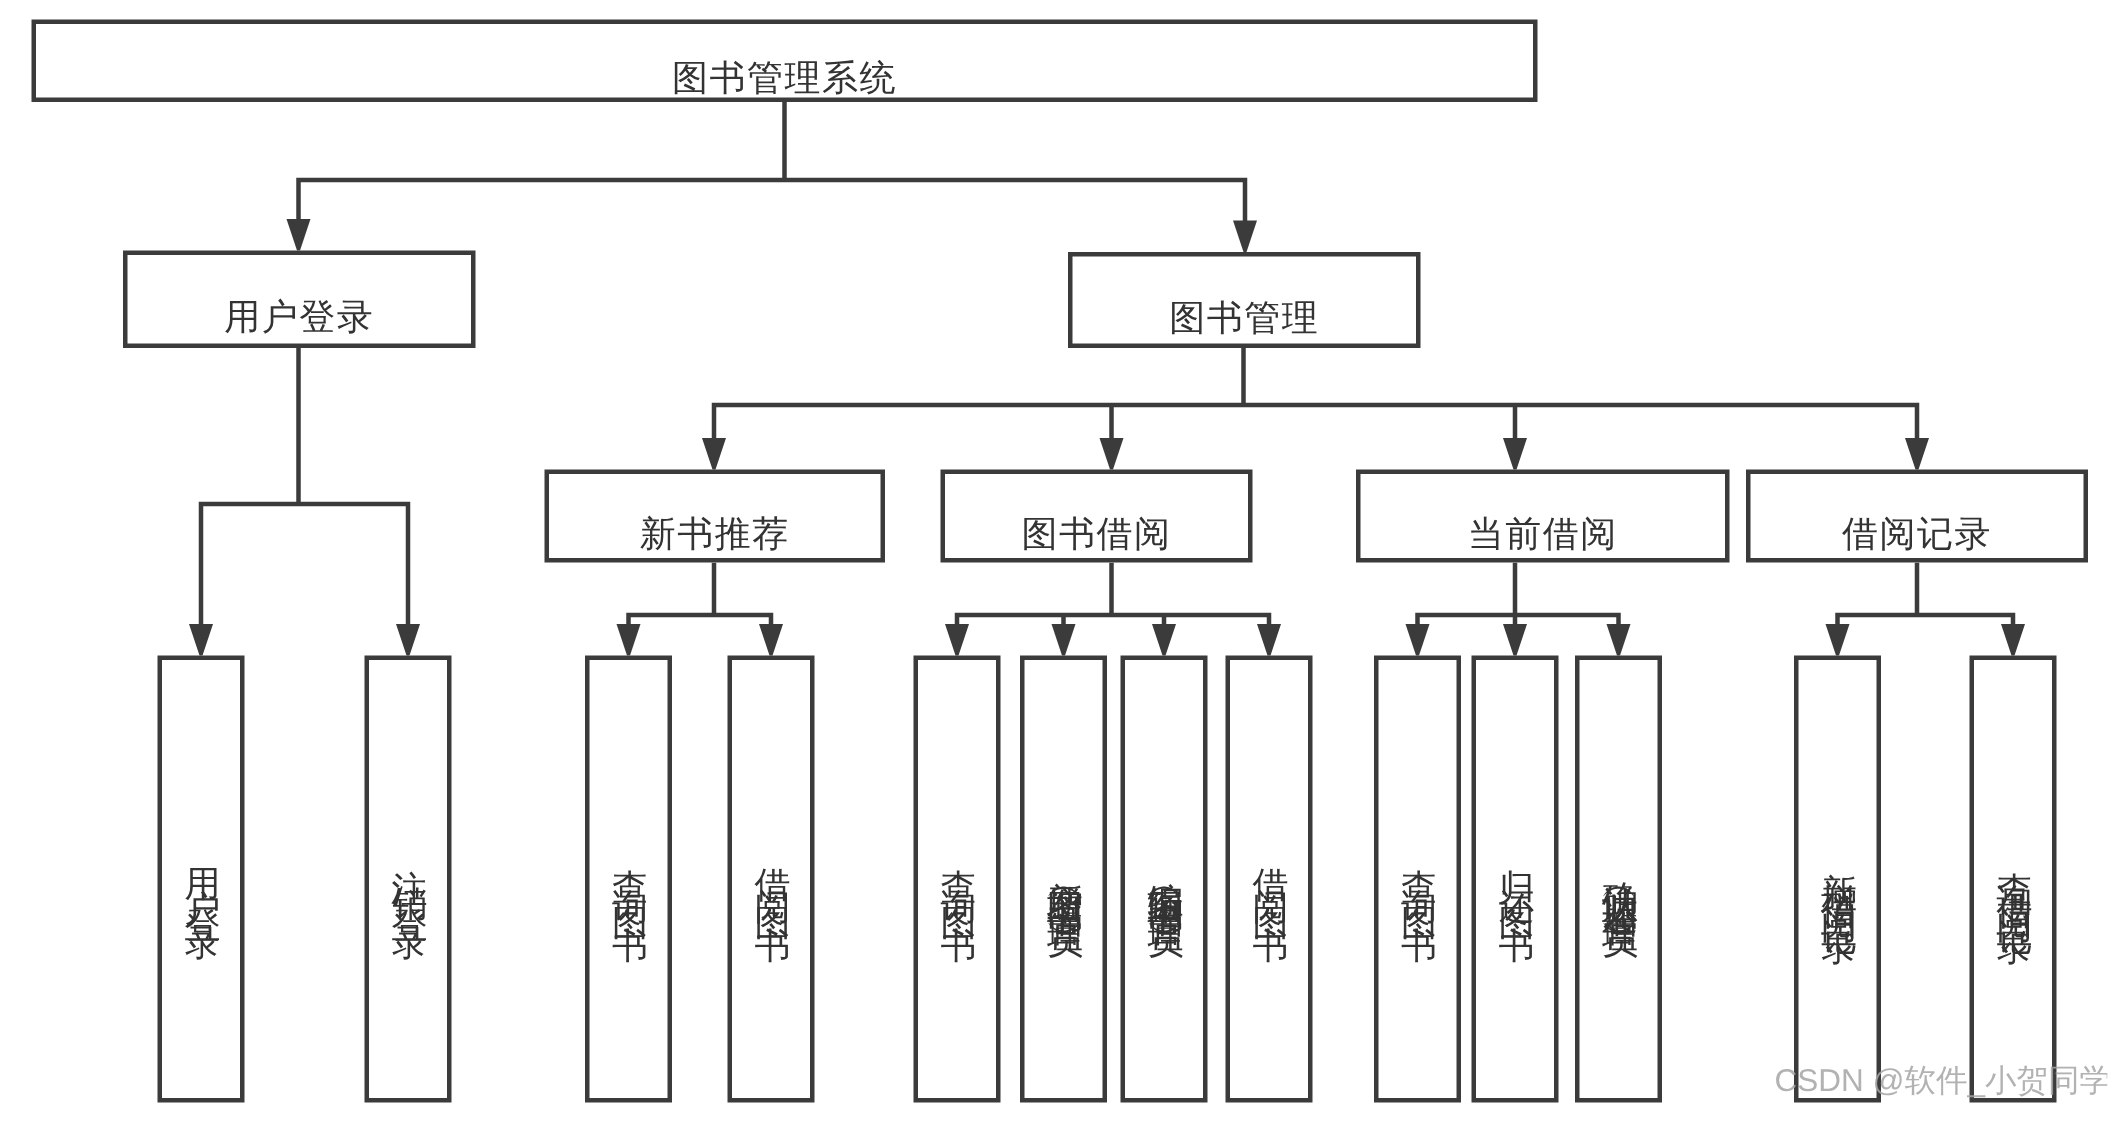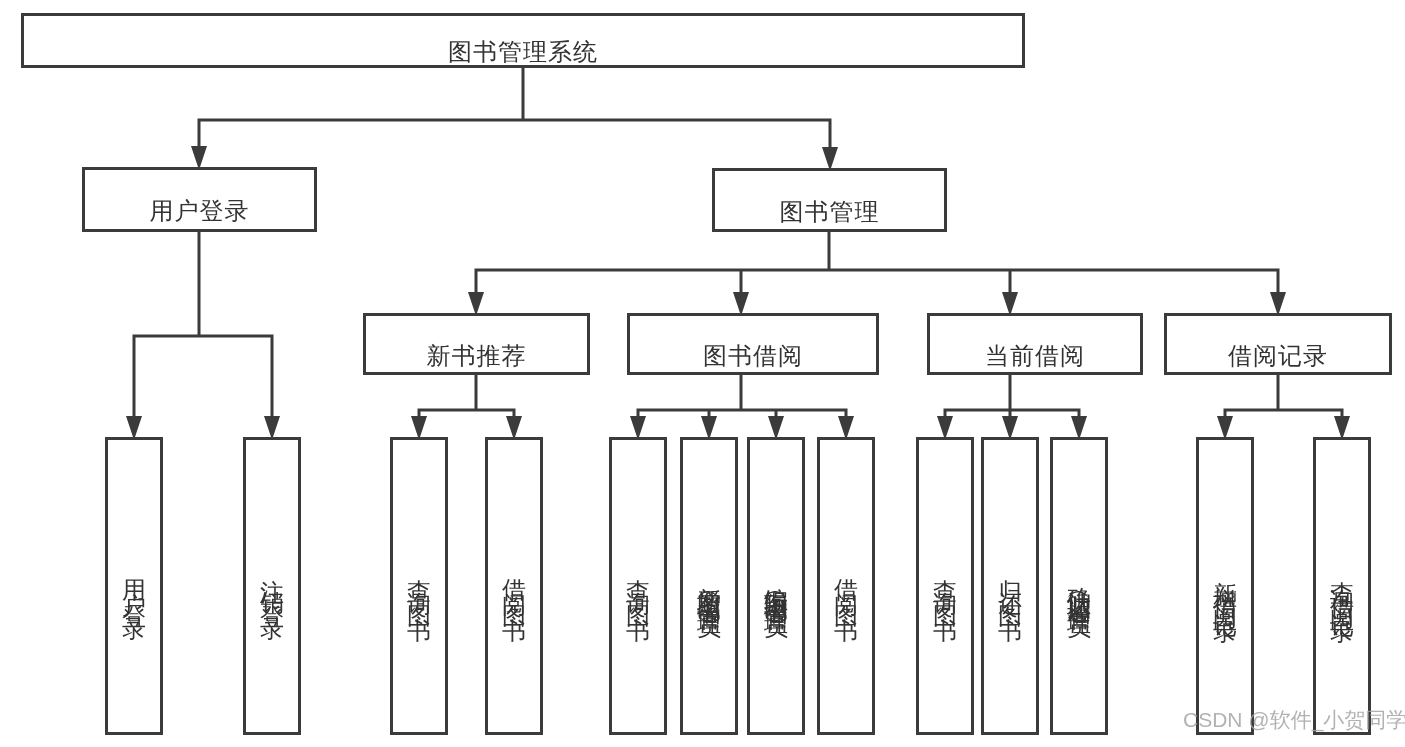--- a/index.html
+++ b/index.html
@@ -105,7 +105,7 @@
   <div class="box h" style="left:712px;top:168px;width:235px;height:64px">
     <span>图书管理</span>
   </div>
-  <div class="box h" style="left:627px;top:313px;width:252px;height:62px">
+  <div class="box h" style="left:627px;top:313px;width:208px;height:62px">
     <span>图书借阅</span>
   </div>
   <div class="box h" style="left:927px;top:313px;width:216px;height:62px">

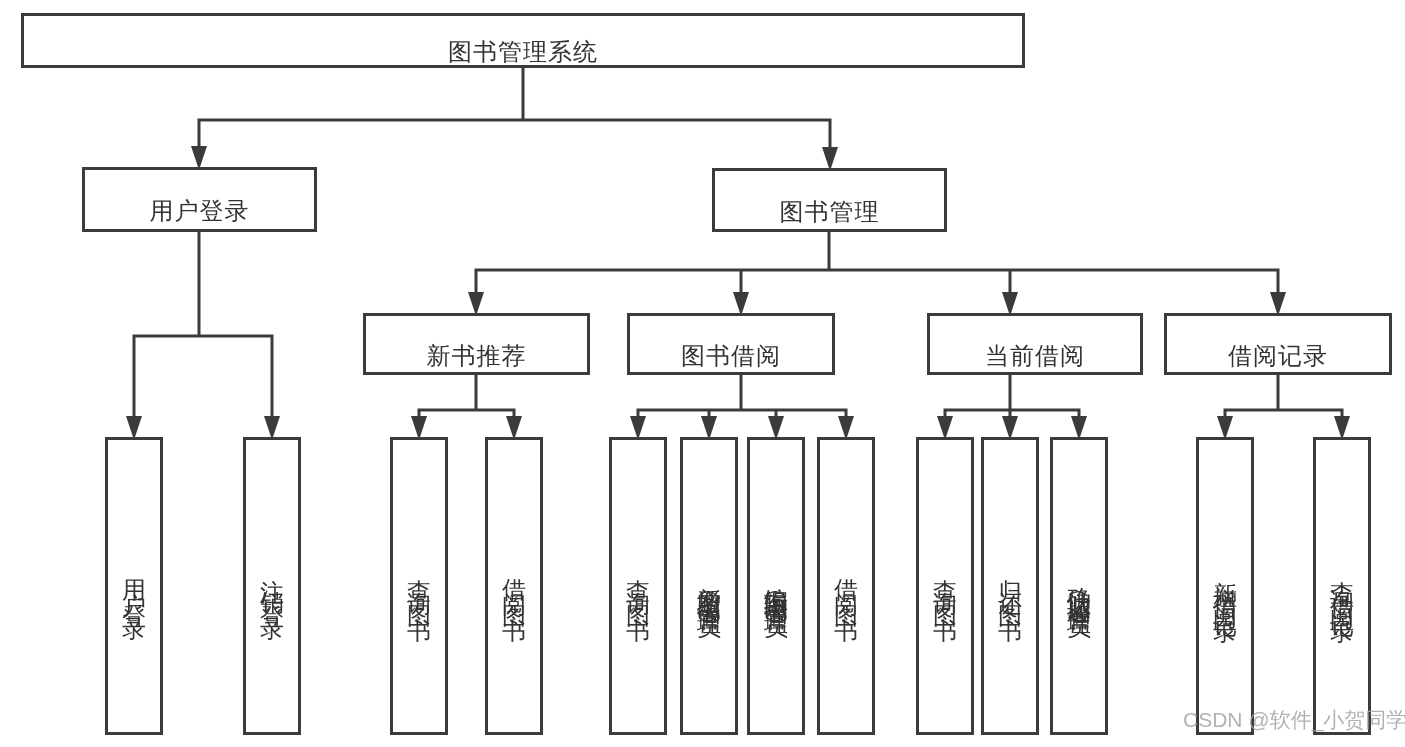--- a/index.html
+++ b/index.html
@@ -108,7 +108,7 @@
   <div class="box h" style="left:627px;top:313px;width:208px;height:62px">
     <span>图书借阅</span>
   </div>
-  <div class="box h" style="left:927px;top:313px;width:216px;height:62px">
+  <div class="box h" style="left:904px;top:313px;width:249px;height:62px">
     <span>当前借阅</span>
   </div>
   <div class="box h" style="left:1164px;top:313px;width:228px;height:62px">

